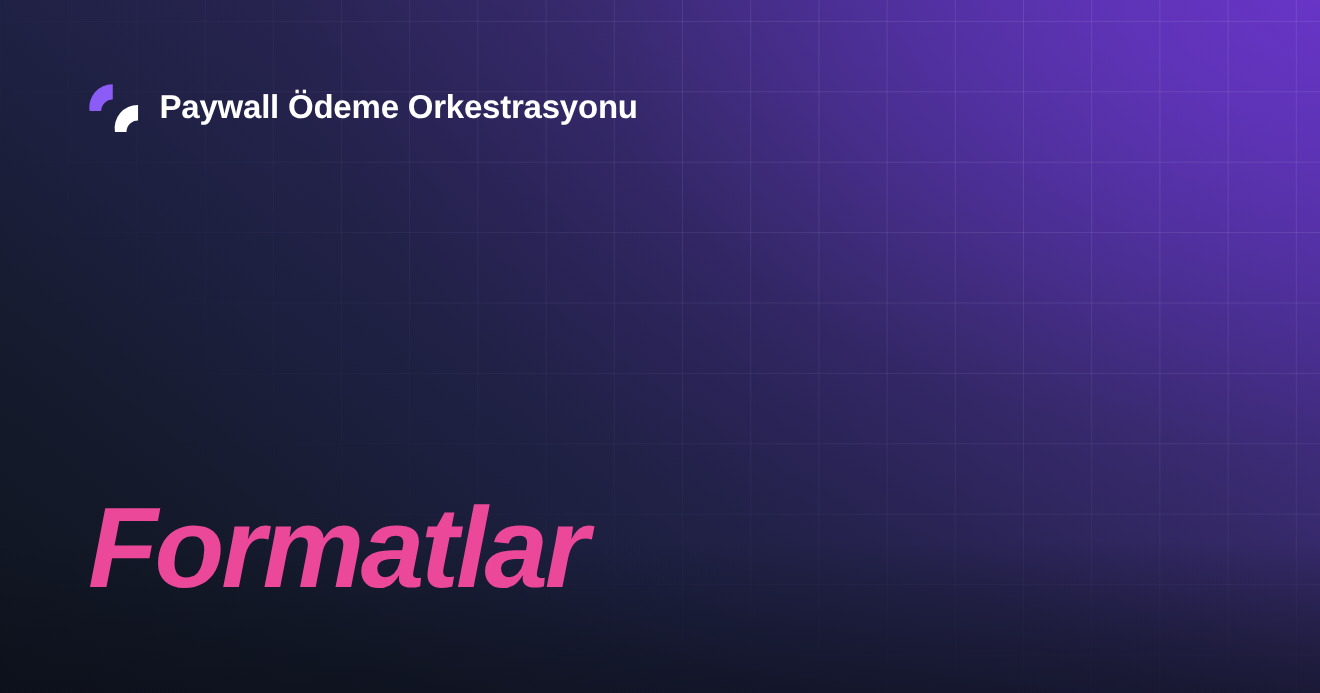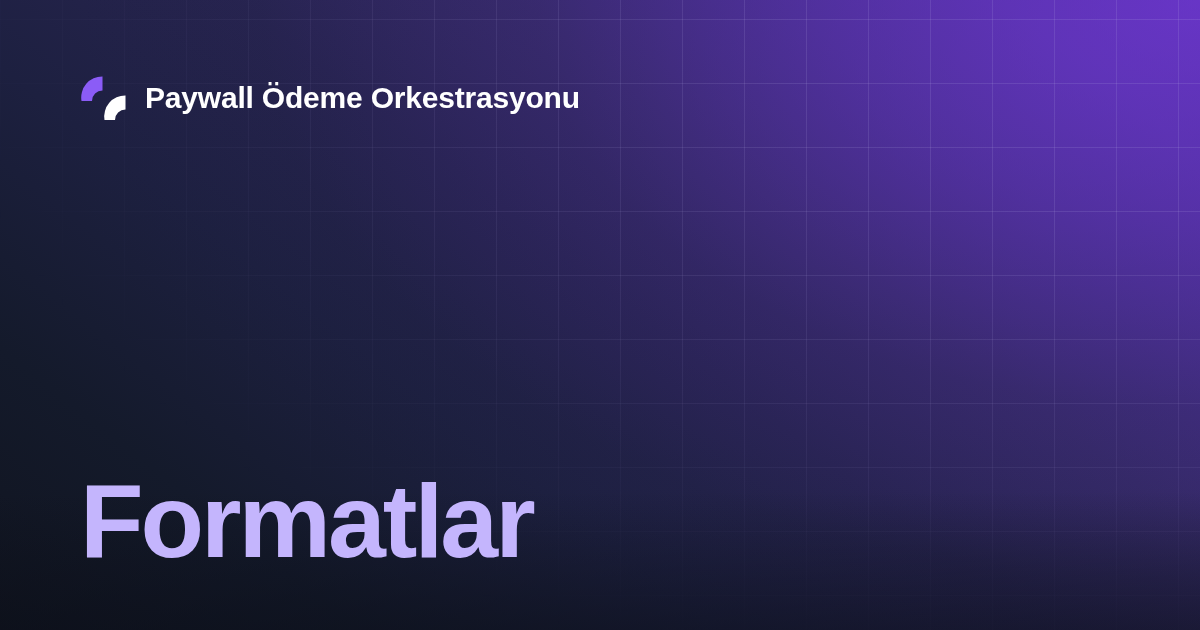--- a/index.html
+++ b/index.html
@@ -126,13 +126,14 @@
   .headline {
     position:absolute;
     left:80px;
-    top:469px;
+    top:447px;
     font-size:104px;
     font-weight:700;
     letter-spacing:-3px;
     line-height:1;
-    color:#c4b5fd;
+    color:#ec4899;
     white-space:nowrap;
+    font-style:italic;
   }
 </style>
 </head>

